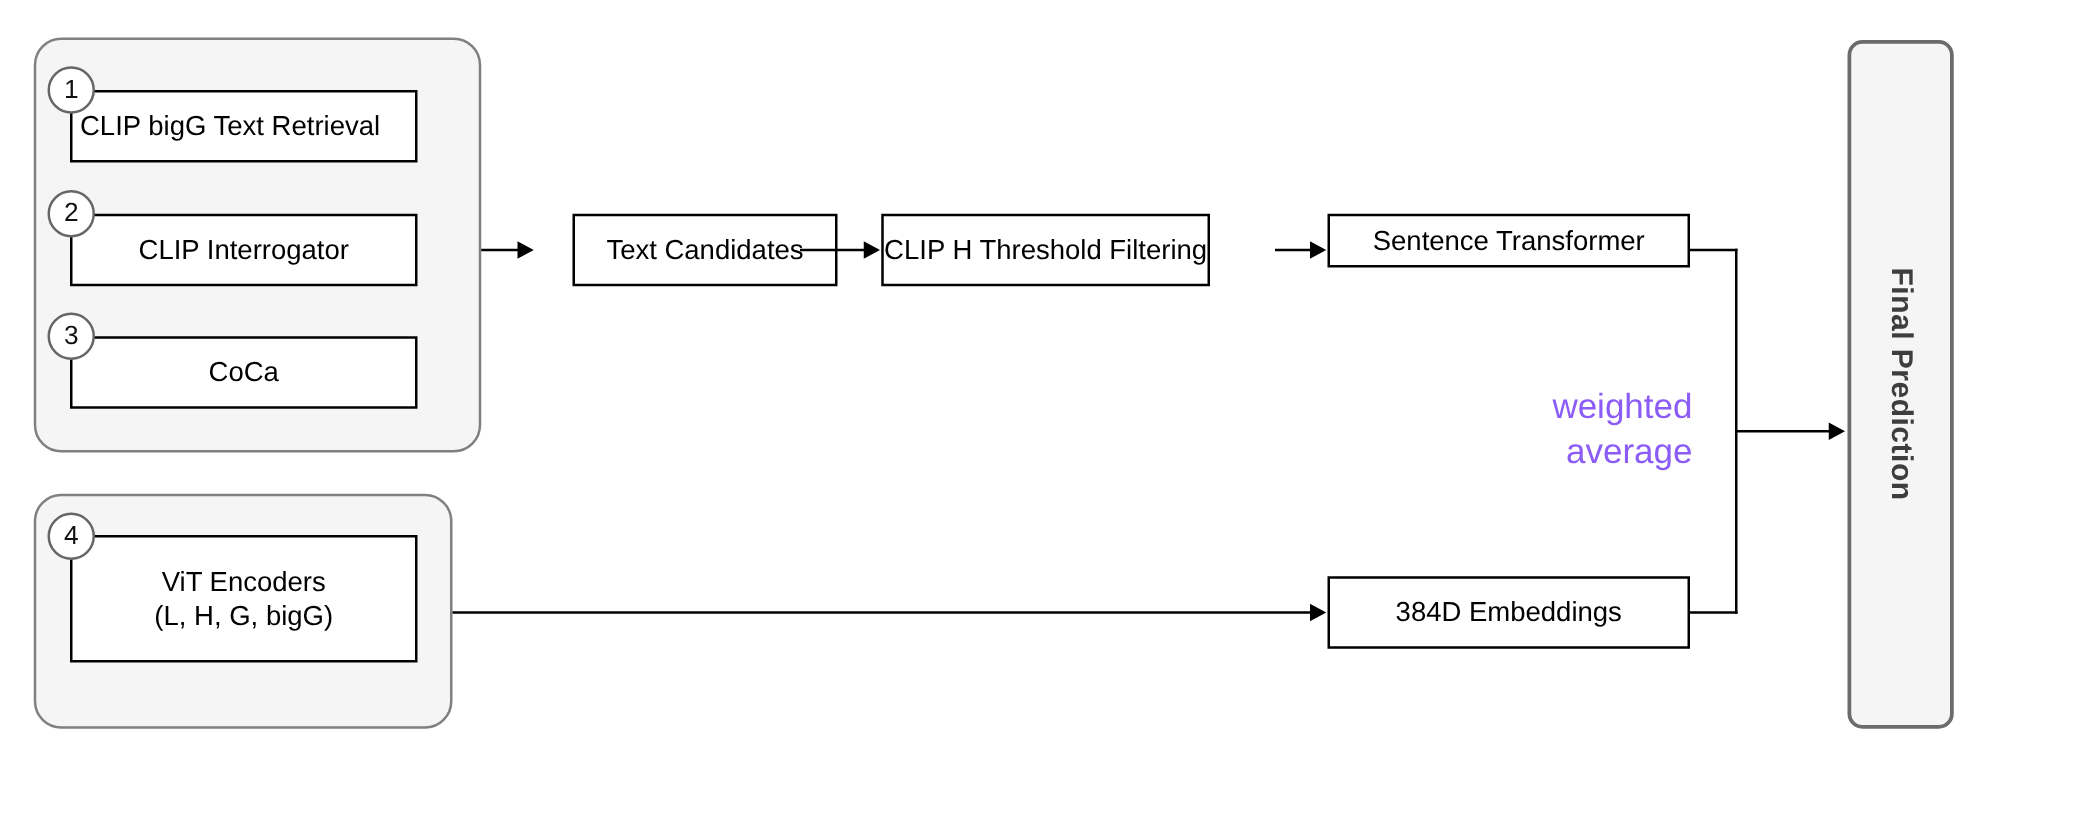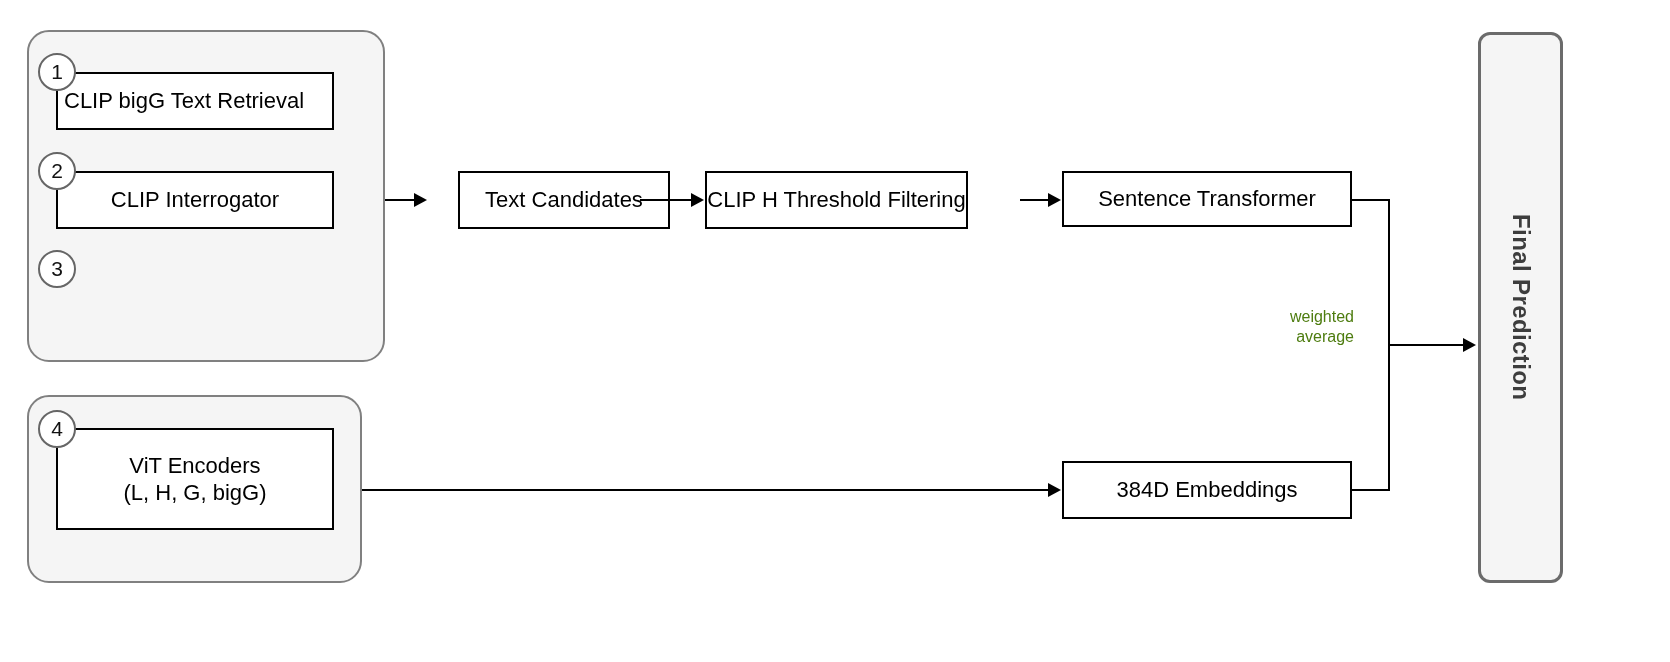--- a/index.html
+++ b/index.html
@@ -131,7 +131,7 @@
 
   <div class="box" style="left:705px; top:171px; width:263px; height:58px;">CLIP H Threshold Filtering</div>
 
-  <div class="box" style="left:1062px; top:171px; width:290px; height:56px;">Sentence Transformer</div>
+  <div class="box" style="left:1062px; top:171px; width:290px; height:43px;">Sentence Transformer</div>
 
   <div class="box" style="left:1062px; top:461px; width:290px; height:58px;">384D Embeddings</div>
 

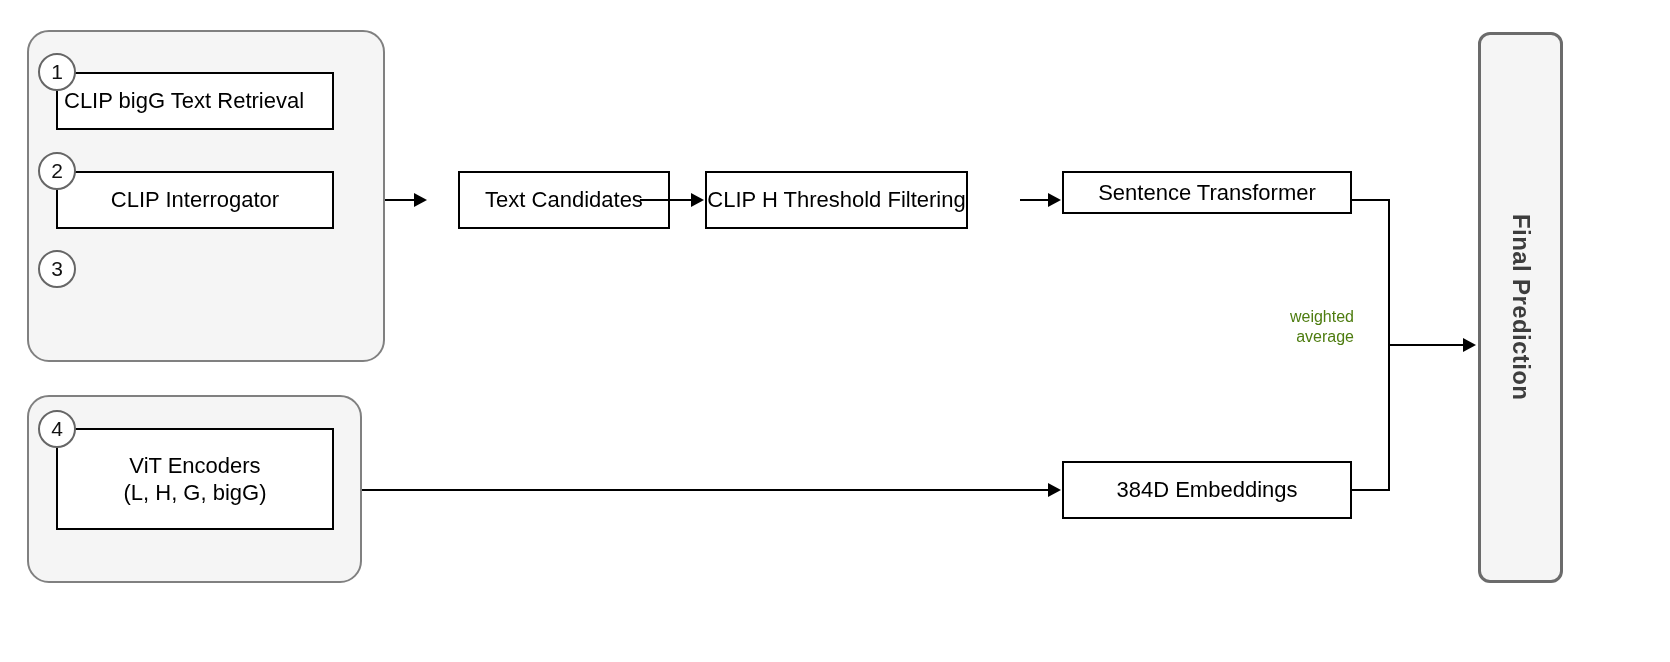--- a/index.html
+++ b/index.html
@@ -119,6 +119,7 @@
   <div class="box" style="left:56px; top:171px; width:278px; height:58px;">CLIP Interrogator</div>
   <div class="badge" style="left:38px; top:152px;">2</div>
 
+  <div class="box" style="left:56px; top:269px; width:278px; height:58px;">CoCa</div>
   <div class="badge" style="left:38px; top:250px;">3</div>
 
   <div class="group" style="left:27px; top:395px; width:335px; height:188px;"></div>

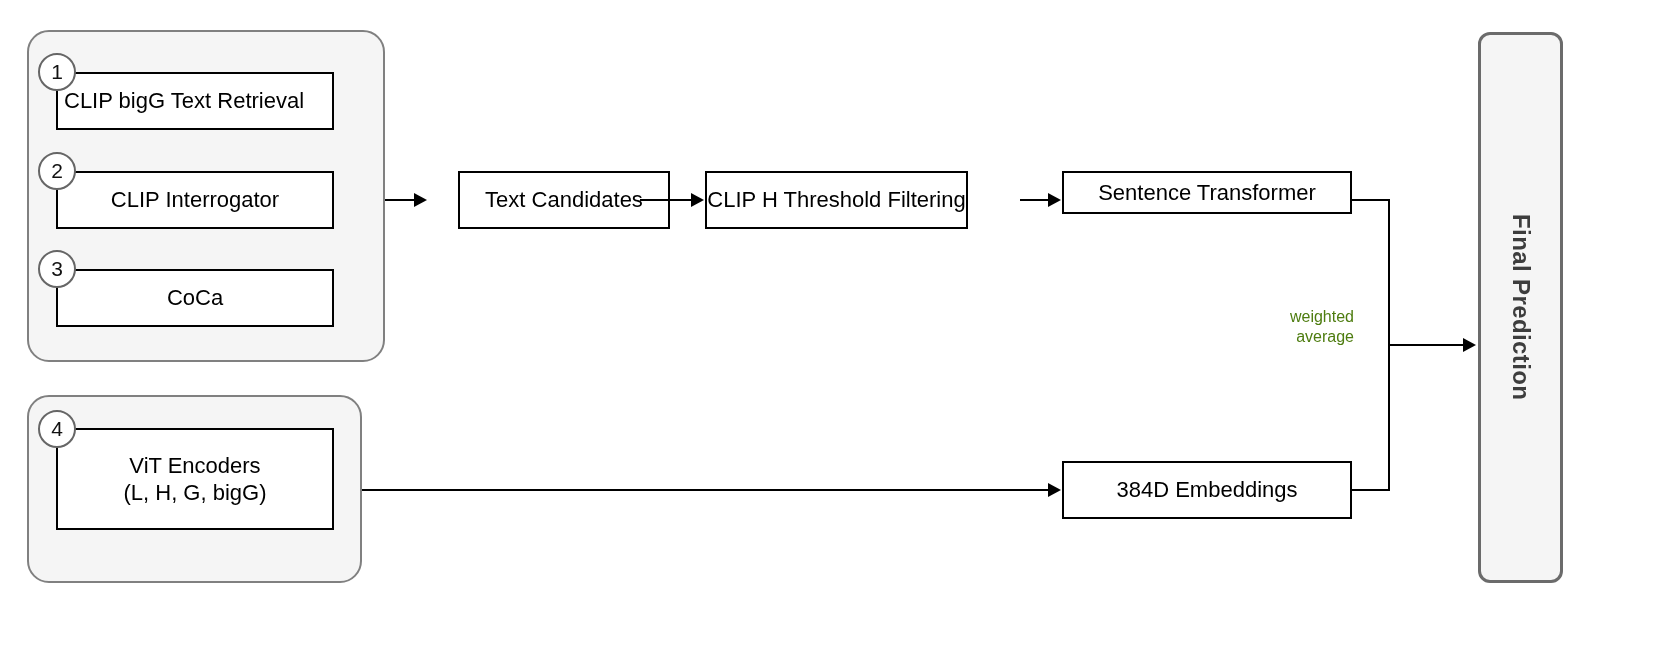--- a/index.html
+++ b/index.html
@@ -99,9 +99,9 @@
   
   .caption {
     position: absolute;
-    font-size: 16px;
+    font-size: 28px;
     line-height: 1.28;
-    color: #4d7c0f;
+    color: #8b5cf6;
     text-align: right;
     white-space: pre-line;
   }

